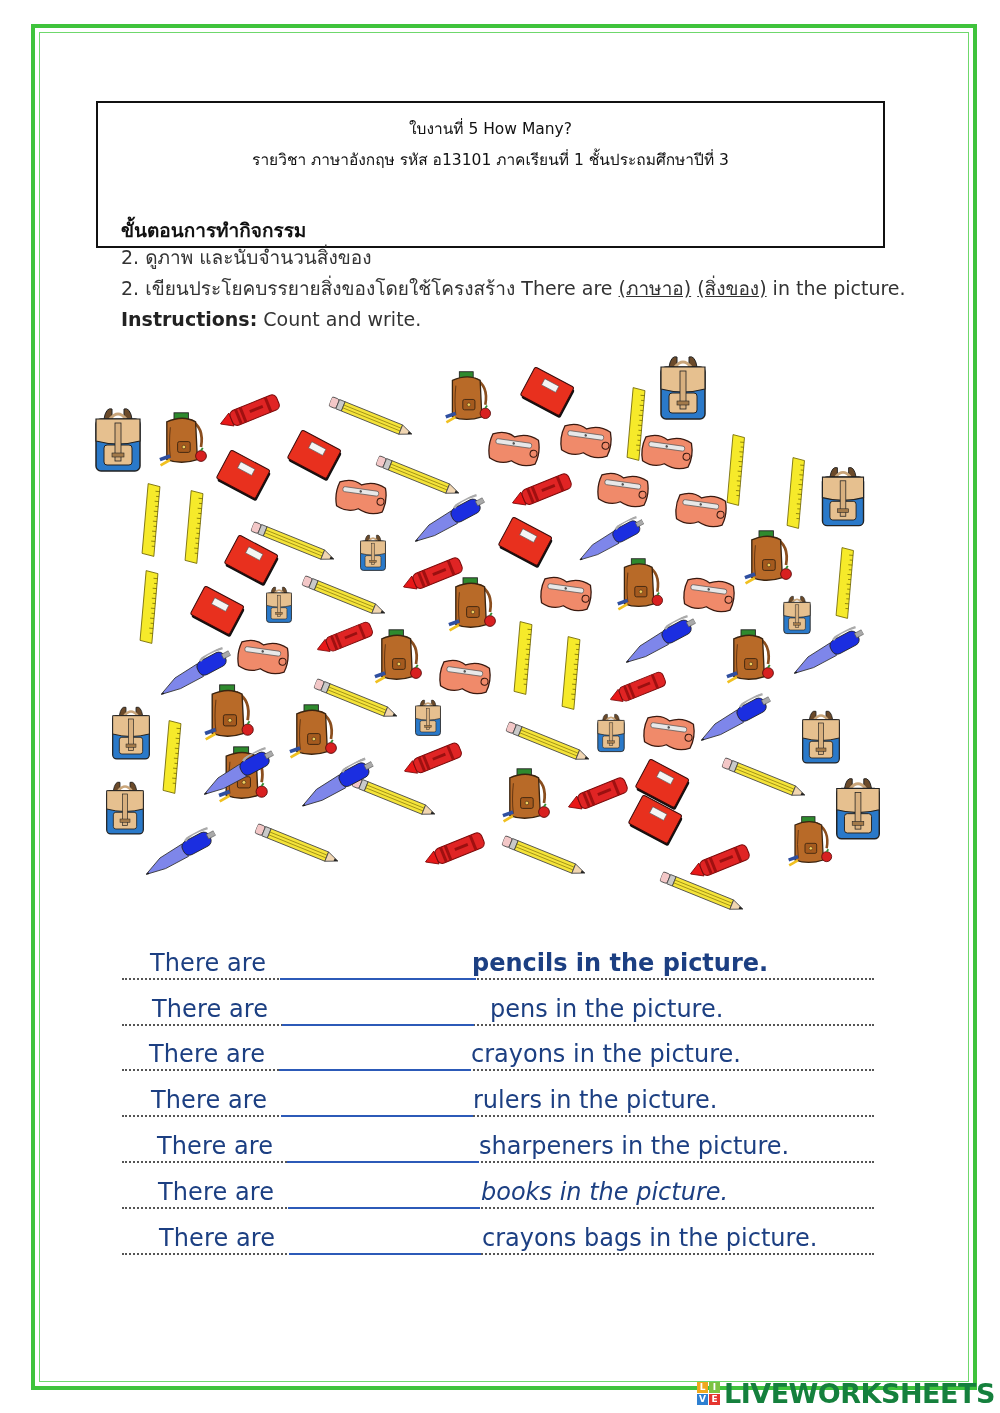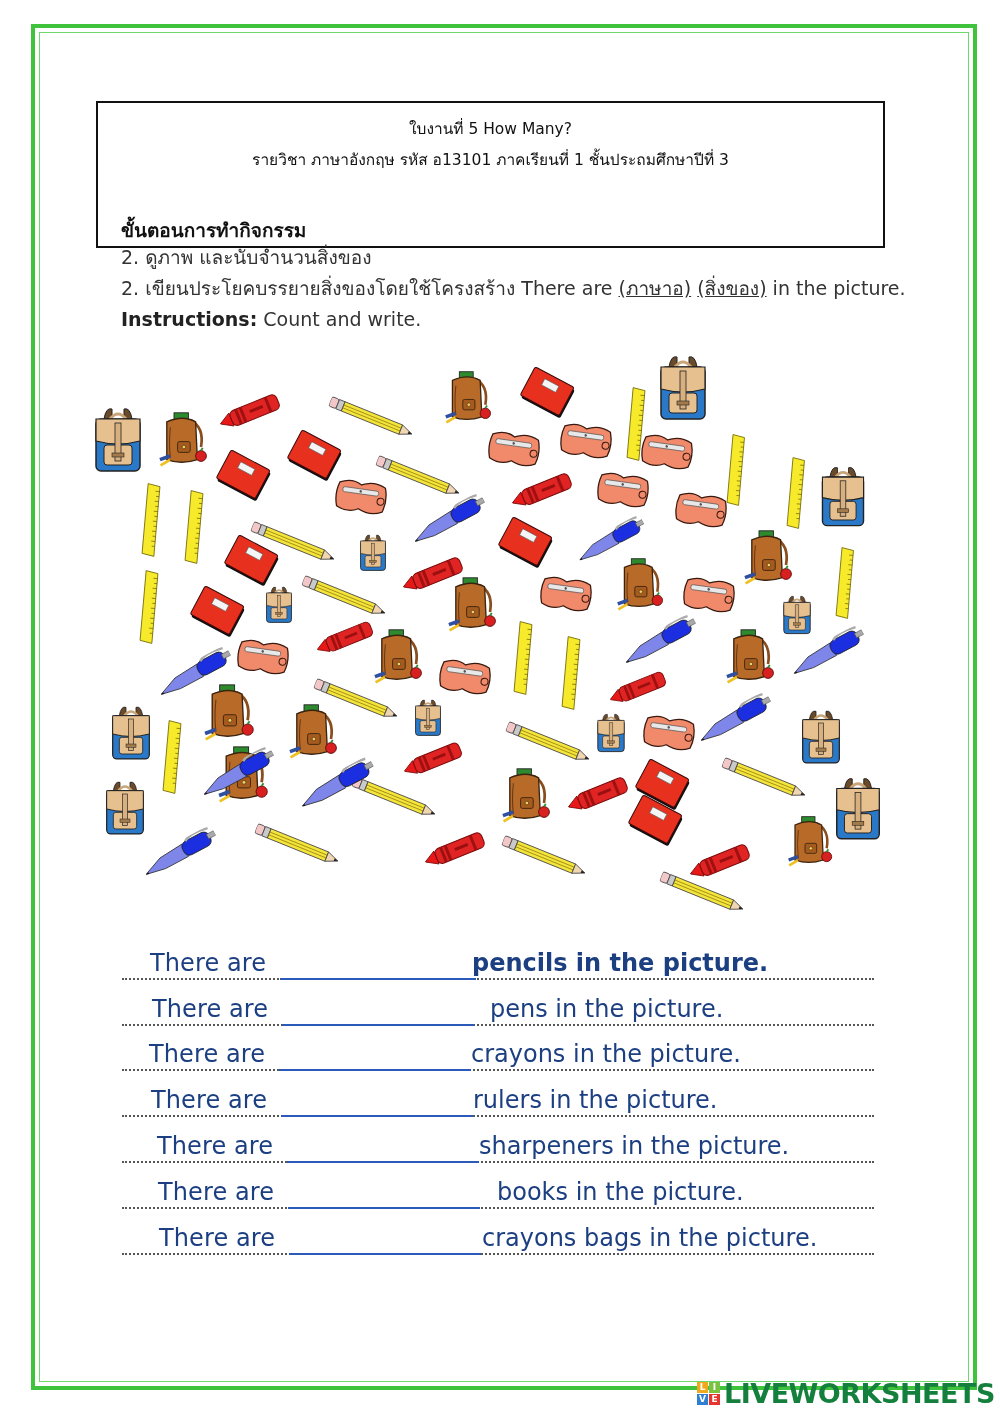--- a/index.html
+++ b/index.html
@@ -486,7 +486,7 @@
     <div class="sentence-row">
       <span class="prefix" style="left: 36px;">There are</span>
       <span class="blank" style="left: 166px; width: 192px;"></span>
-      <span class="suffix" style="left: 375px;">books in the picture.</span>
+      <span class="suffix" style="left: 359px; font-style: italic;">books in the picture.</span>
     </div>
     <div class="sentence-row">
       <span class="prefix" style="left: 37px;">There are</span>

